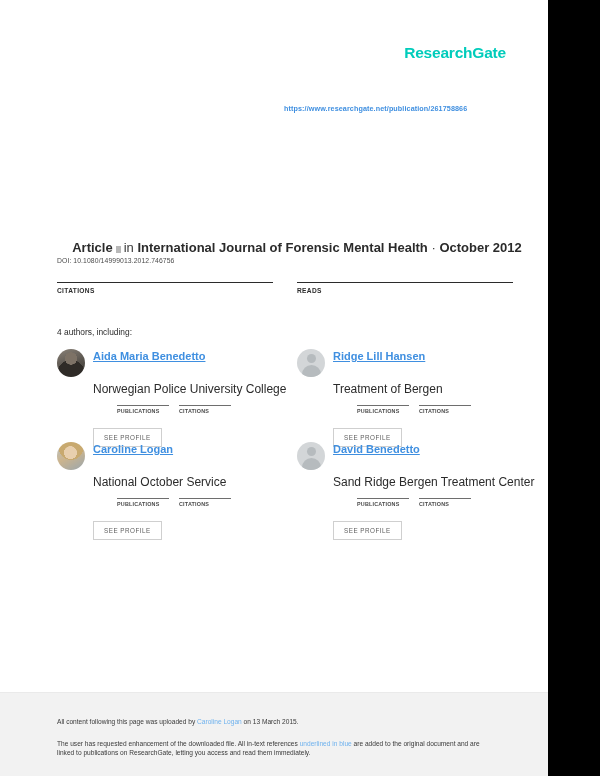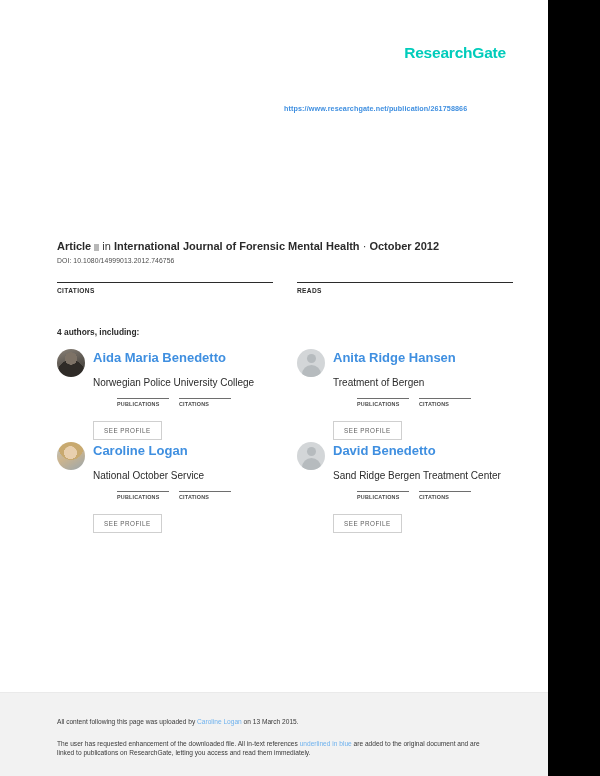--- a/index.html
+++ b/index.html
@@ -64,10 +64,11 @@
     top: 238px;
     left: 57px;
     width: 480px;
-    font-size: 11px;
+    font-size: 13px;
     color: #3a3a3a;
     line-height: 1.55;
     white-space: nowrap;
+    text-align: center;
   }
   .article-meta .label {
     font-weight: bold;

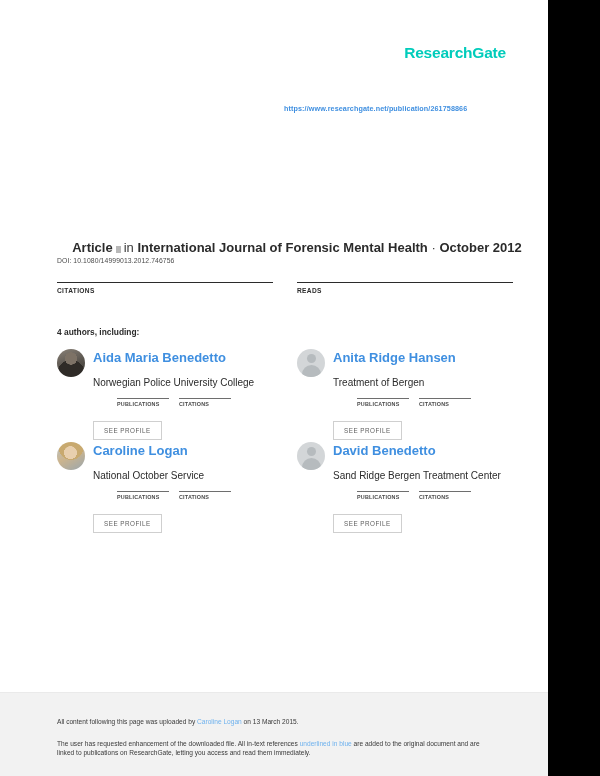--- a/index.html
+++ b/index.html
@@ -133,7 +133,6 @@
     left: 57px;
     font-size: 8.4px;
     color: #2b2b2b;
-    font-weight: bold;
   }
 
   .authors-grid {

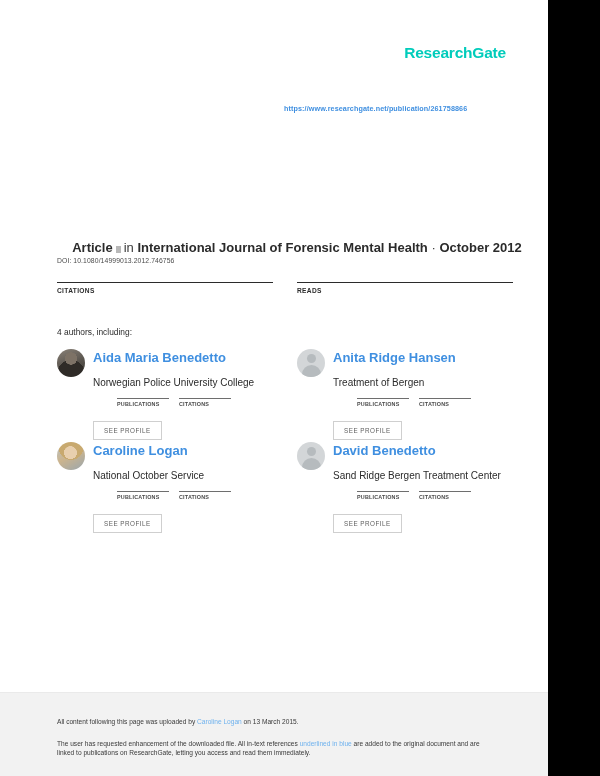--- a/index.html
+++ b/index.html
@@ -196,11 +196,12 @@
     min-width: 0;
   }
   .author-name {
-    font-size: 13px;
+    font-size: 11px;
     font-weight: bold;
     color: #3f8fe0;
     line-height: 1.25;
     white-space: nowrap;
+    text-decoration: underline;
   }
   .author-affil {
     margin-top: 11px;

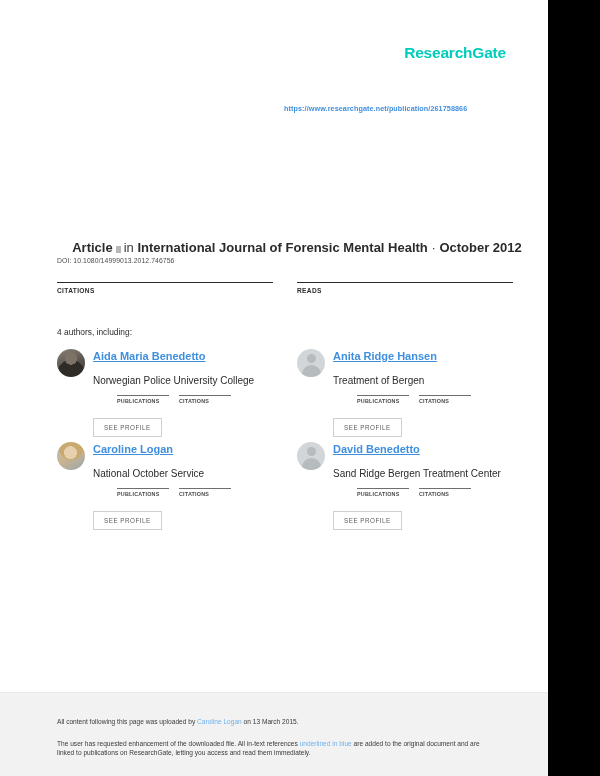--- a/index.html
+++ b/index.html
@@ -333,7 +333,7 @@
     <div class="author">
       <div class="avatar placeholder"></div>
       <div class="author-info">
-        <div class="author-name">Anita Ridge Hansen</div>
+        <div class="author-name">Ridge Lill Hansen</div>
         <div class="author-affil">Treatment of Bergen</div>
         <div class="author-stats">
           <div class="astat">

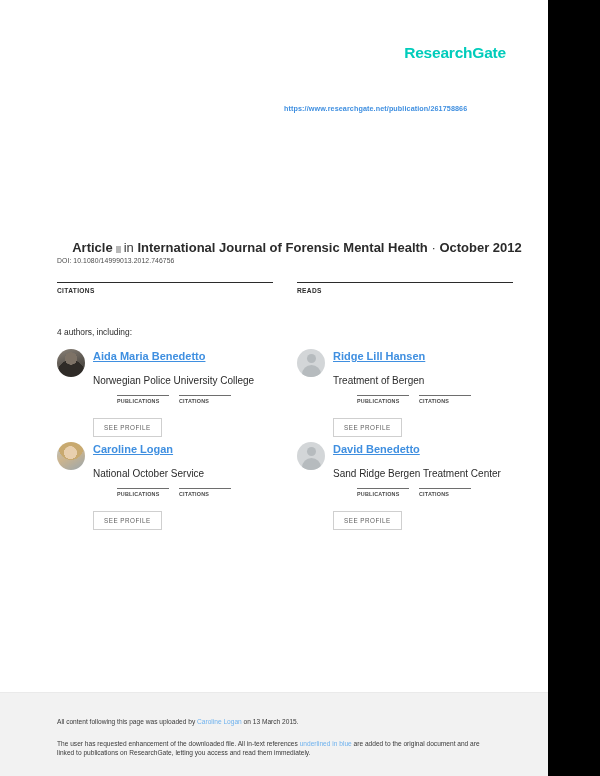--- a/index.html
+++ b/index.html
@@ -204,8 +204,8 @@
     text-decoration: underline;
   }
   .author-affil {
-    margin-top: 11px;
-    font-size: 10px;
+    margin-top: 18px;
+    font-size: 12px;
     color: #2b2b2b;
     line-height: 1.25;
     white-space: nowrap;

